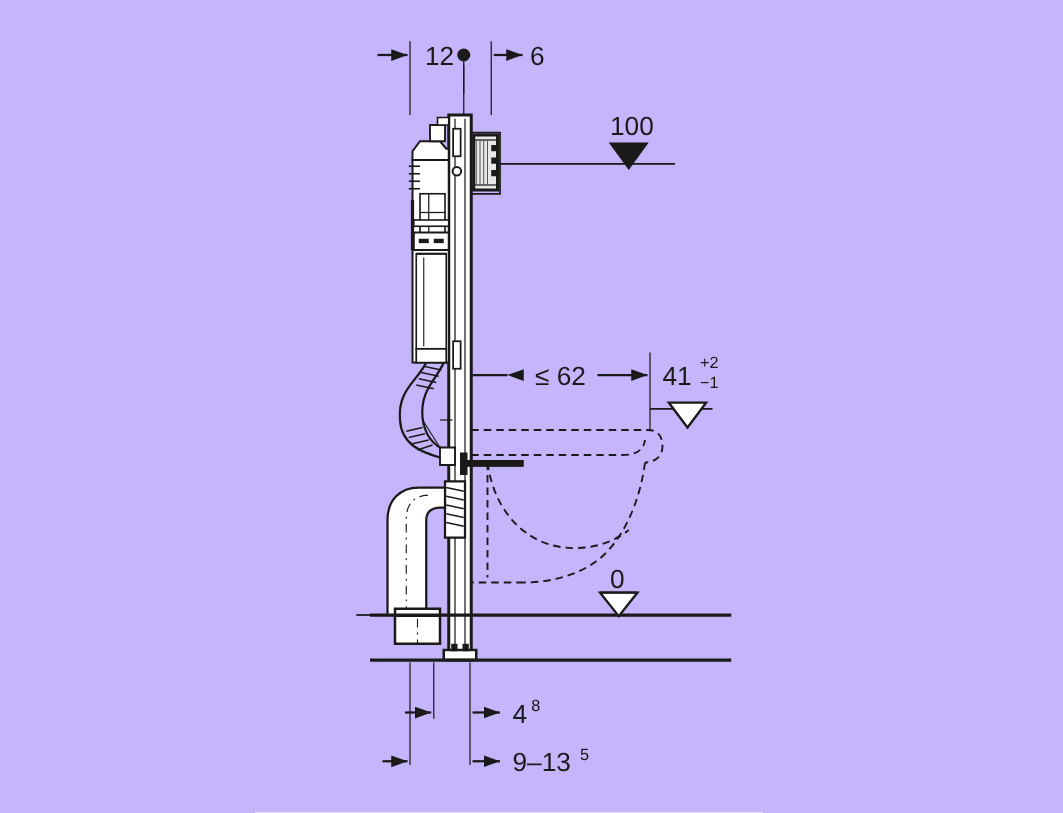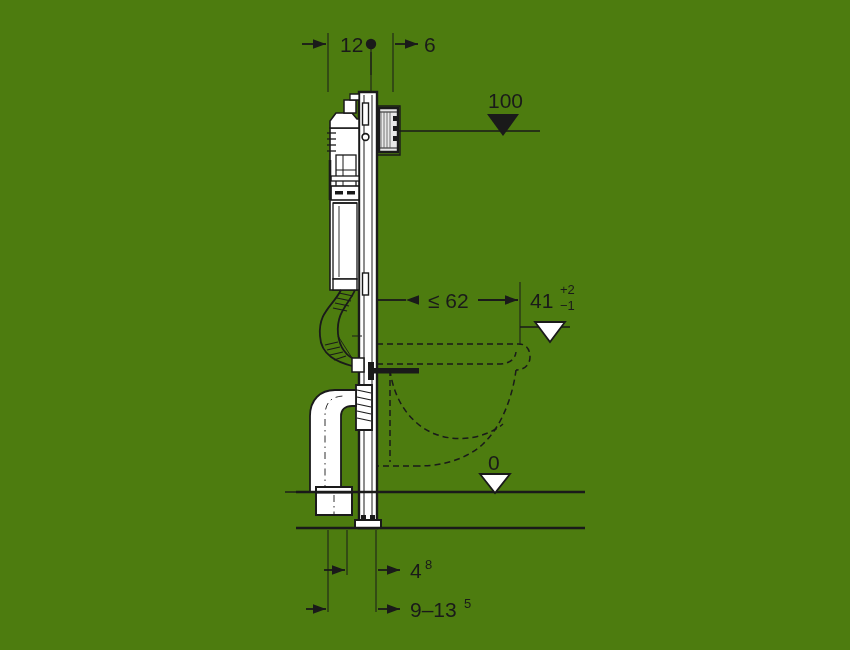--- a/index.html
+++ b/index.html
@@ -17,7 +17,7 @@
     position: relative;
     width: 850px;
     height: 650px;
-    background: #4d7c0f;
+    background: #c4b5fd;
   }
   svg#tech-drawing {
     display: block;

